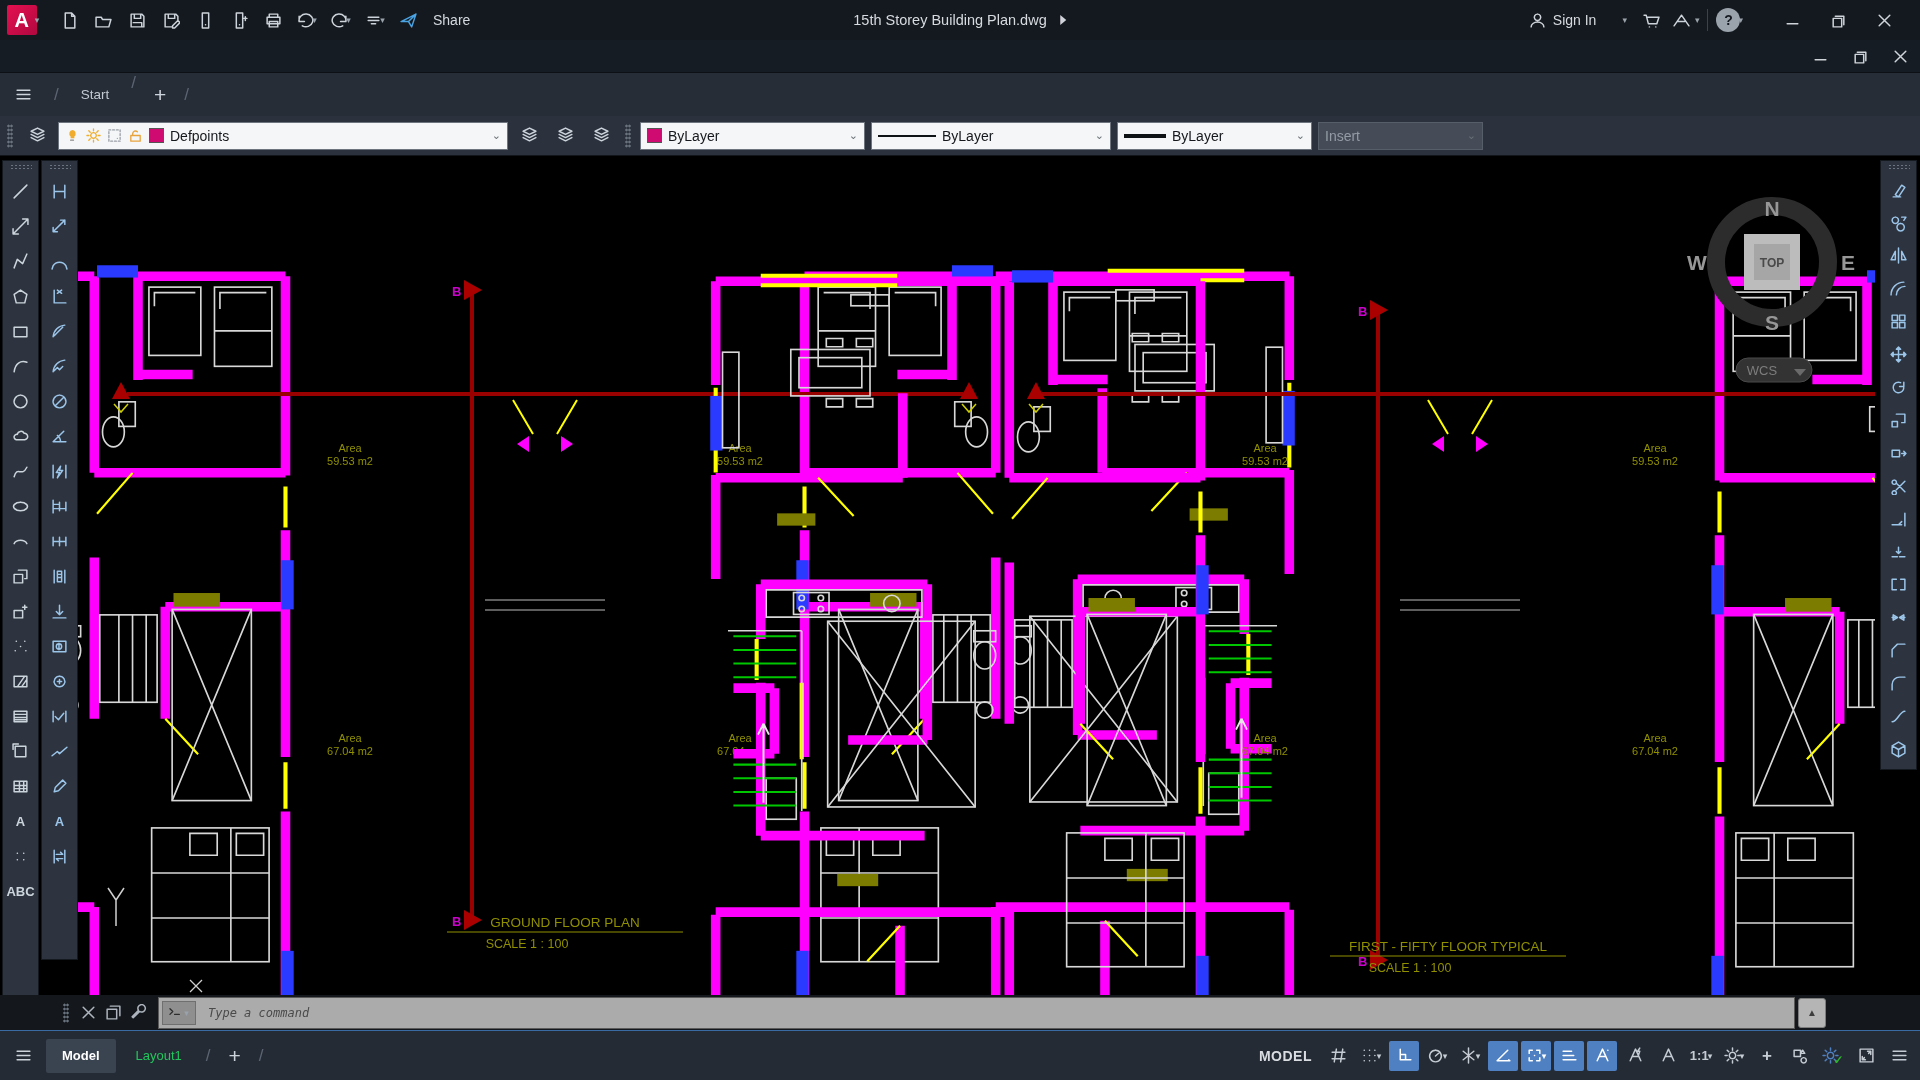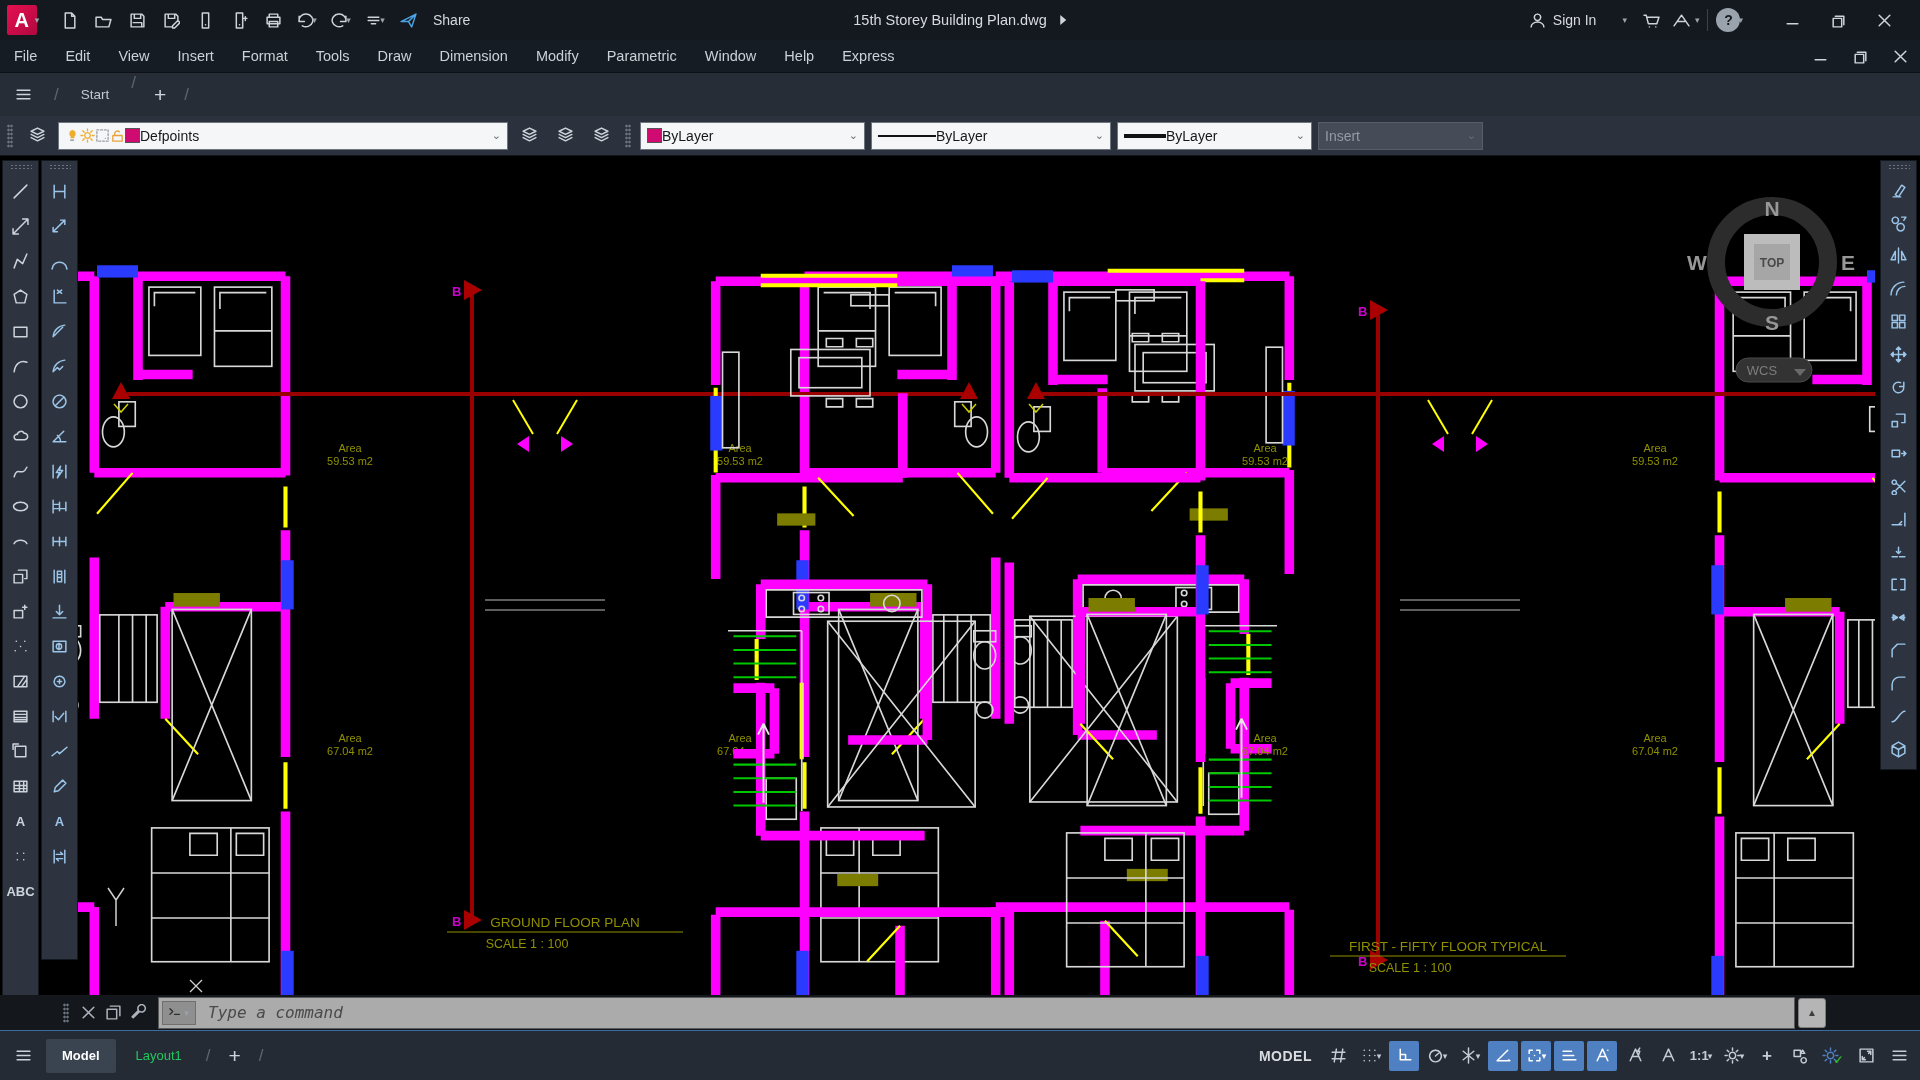--- a/index.html
+++ b/index.html
@@ -192,21 +192,6 @@
 </div>
 
 <div class="bar" id="menubar">
-  <div id="menuitems" style="display:flex">
-      <div class="menuitem">File</div>
-      <div class="menuitem">Edit</div>
-      <div class="menuitem">View</div>
-      <div class="menuitem">Insert</div>
-      <div class="menuitem">Format</div>
-      <div class="menuitem">Tools</div>
-      <div class="menuitem">Draw</div>
-      <div class="menuitem">Dimension</div>
-      <div class="menuitem">Modify</div>
-      <div class="menuitem">Parametric</div>
-      <div class="menuitem">Window</div>
-      <div class="menuitem">Help</div>
-      <div class="menuitem">Express</div>
-    </div>
   <div class="menuwin">
     <span class="winbtn" id="minbtn2">
         <svg class="ic " viewBox="0 0 16 16">

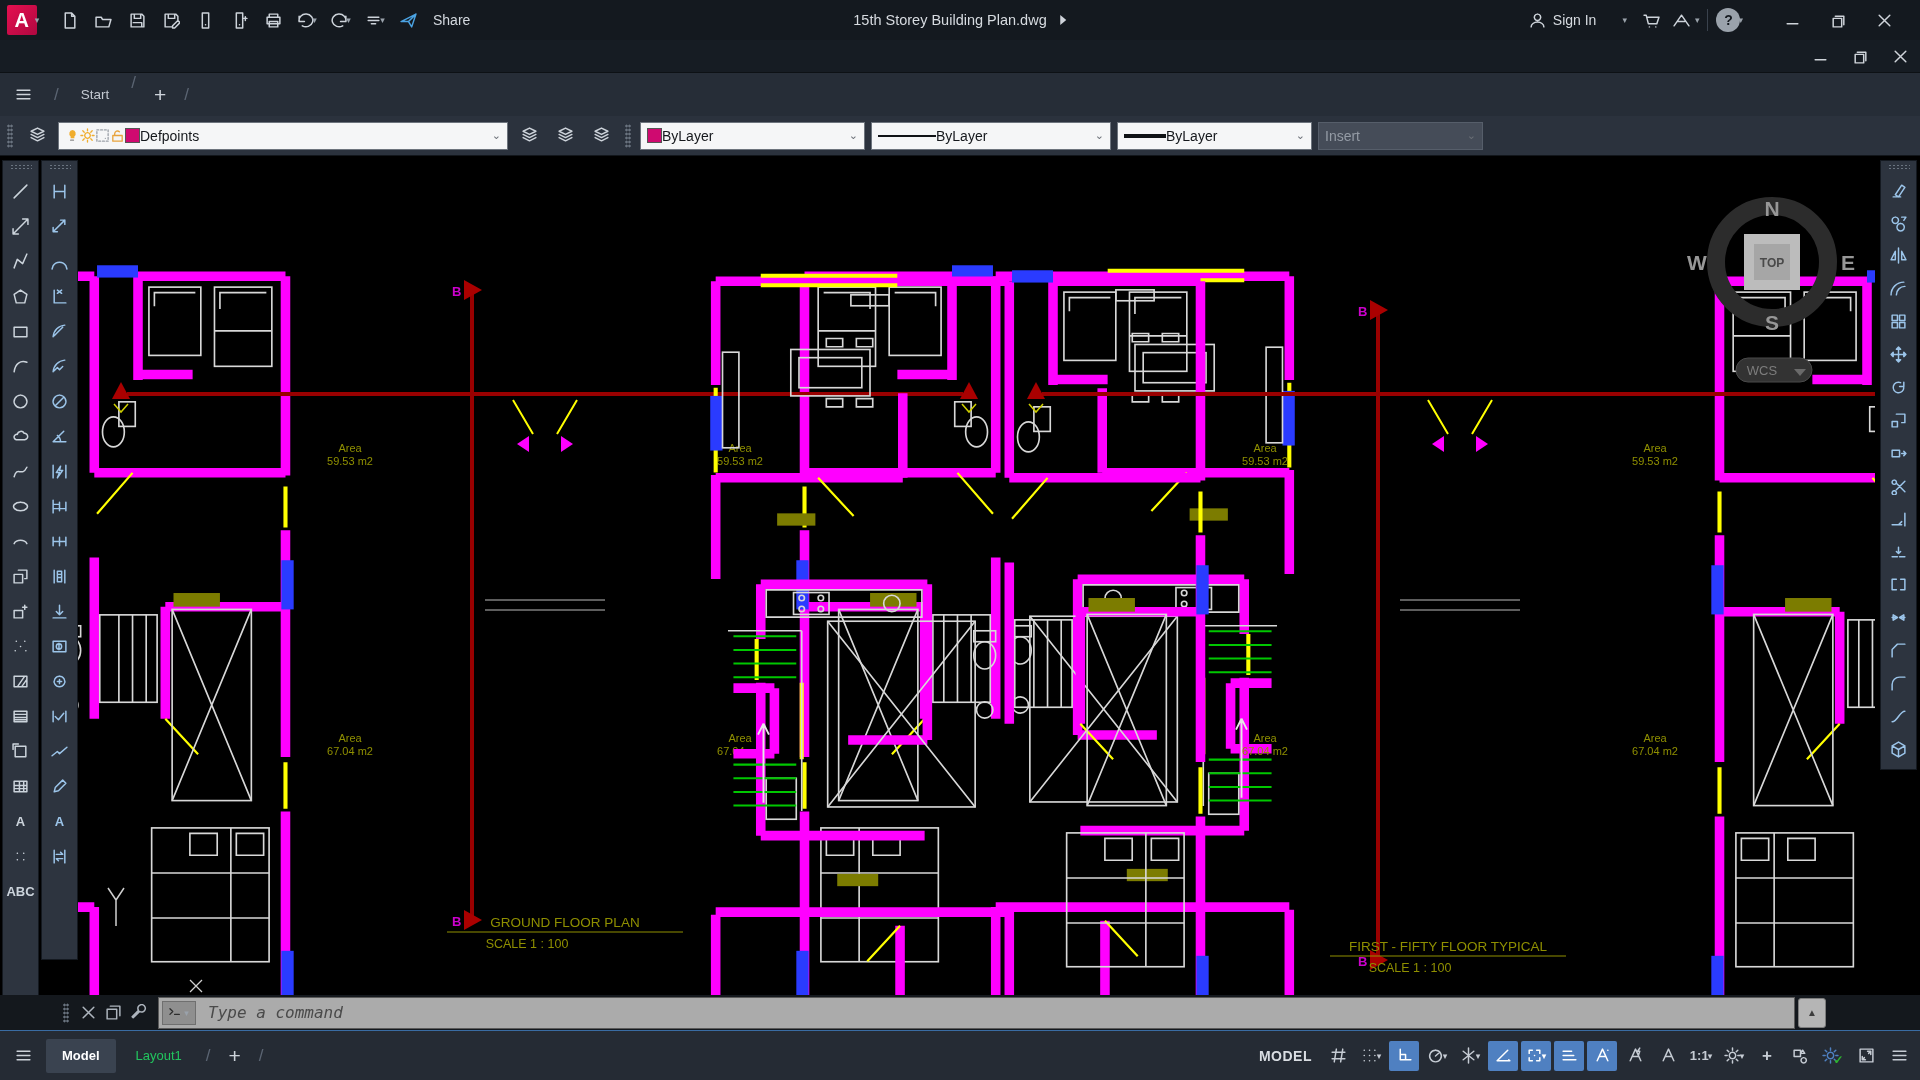--- a/index.html
+++ b/index.html
@@ -37,7 +37,7 @@
   
   #propsbar{top:116px;height:40px;background:#2b323d;border-bottom:1px solid #12161b;font-size:14px;gap:6px;padding-left:4px}
   .grip{width:6px;height:24px;background-image:radial-gradient(#6a7480 1px,transparent 1.2px);background-size:3px 4px;margin:0 3px}
-  .combo{height:28px;background:#f5f6f7;border:1px solid #6d747d;display:flex;align-items:center;color:#15181c;padding:0 6px;}
+  .combo{height:28px;background:#f5f6f7;border:1px solid #6d747d;display:flex;align-items:center;color:#15181c;padding:0 6px;gap:6px}
   .combo .chev{margin-left:auto;color:#6b7077;font-size:11px}
   .combo.disabled{background:#454c58;color:#949ba5;border-color:#565e6a}
   .swatch{width:15px;height:15px;background:#cf0a70;border:1px solid #555}

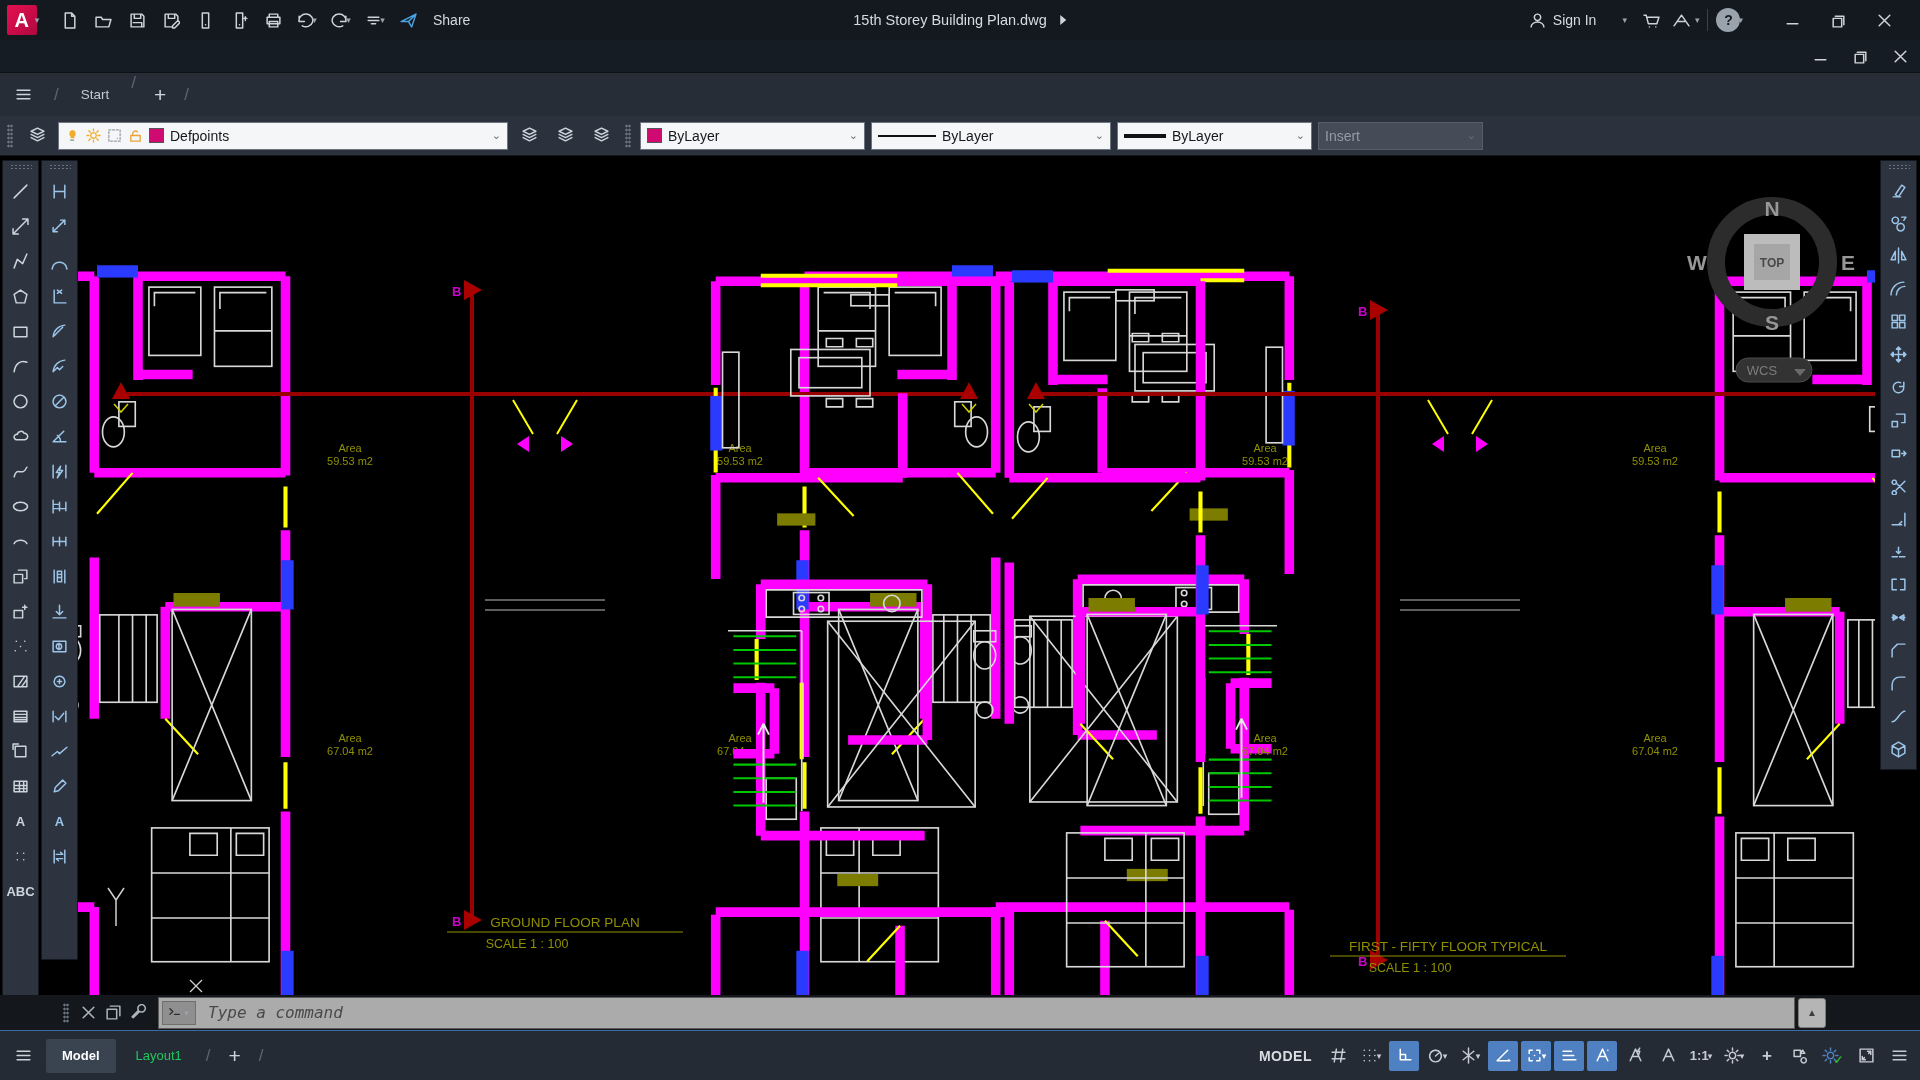--- a/index.html
+++ b/index.html
@@ -61,7 +61,7 @@
   .cmdicons{display:flex;align-items:center;gap:8px;margin-left:60px;color:#aeb5be}
   #cmdbar{margin-left:12px;width:1635px;height:30px;background:#ababab;display:flex;align-items:center;box-shadow:0 0 0 1px #5a5a5a}
   .prompticon{width:34px;height:24px;background:#8f8f8f;border:1px solid #6f6f6f;margin-left:3px;display:flex;align-items:center;justify-content:center;color:#2c2c2c;gap:2px}
-  #cmdinput{flex:1;height:100%;border:none;background:transparent;outline:none;font-family:"DejaVu Sans Mono",monospace;font-size:16px;font-style:italic;color:#333;padding-left:12px}
+  #cmdinput{flex:1;height:100%;border:none;background:transparent;outline:none;font-family:"DejaVu Sans Mono",monospace;font-size:12px;font-style:italic;color:#333;padding-left:12px}
   #cmdinput::placeholder{color:#4a4a4a;font-style:italic}
   .cmdhist{width:28px;height:30px;background:#b5b5b5;border:1px solid #7d7d7d;border-radius:3px;margin-left:4px;display:flex;align-items:center;justify-content:center;color:#3c3c3c;font-size:10px}
   

